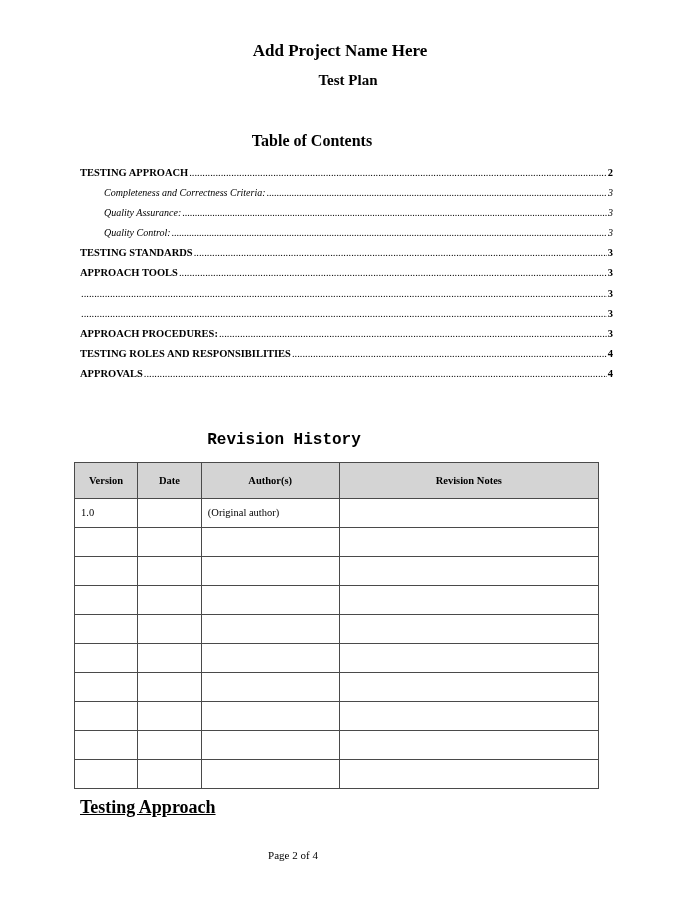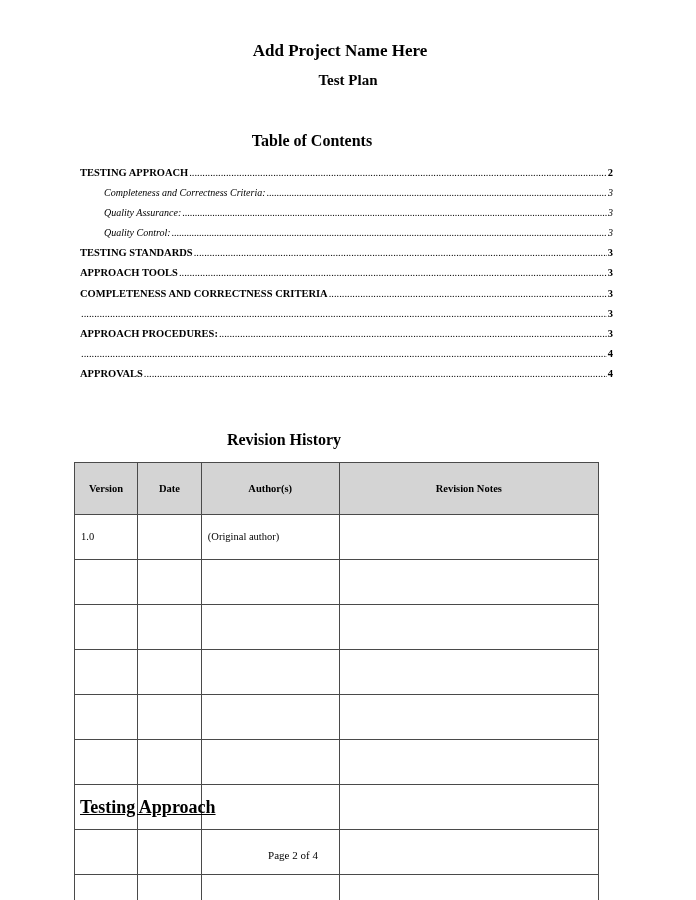--- a/index.html
+++ b/index.html
@@ -185,7 +185,6 @@
     <span class="toc-page">3</span>
   </div>
   <div class="toc-entry lvl1">
-    <span class="toc-label">COMPLETENESS AND CORRECTNESS CRITERIA</span>
     <span class="toc-dots"></span>
     <span class="toc-page">3</span>
   </div>

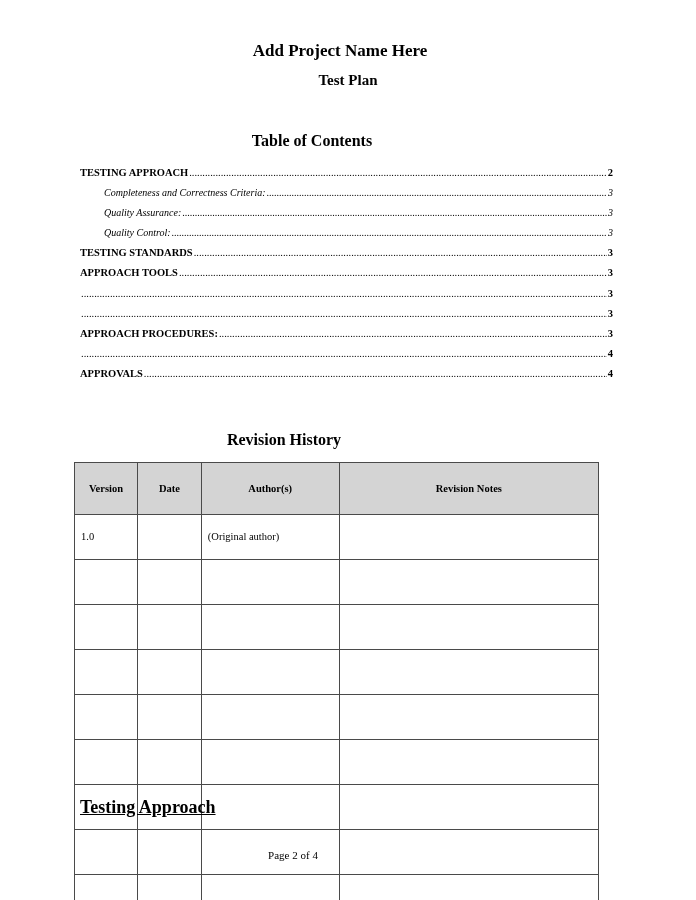--- a/index.html
+++ b/index.html
@@ -198,6 +198,7 @@
     <span class="toc-page">3</span>
   </div>
   <div class="toc-entry lvl1">
+    <span class="toc-label">TESTING ROLES AND RESPONSIBILITIES</span>
     <span class="toc-dots"></span>
     <span class="toc-page">4</span>
   </div>

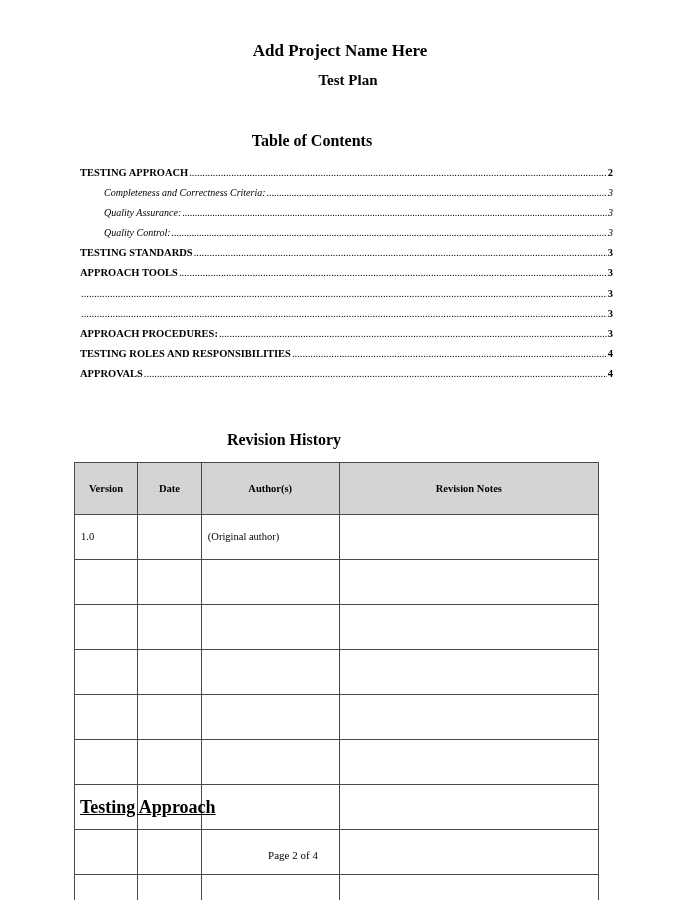--- a/index.html
+++ b/index.html
@@ -95,6 +95,7 @@
       font-size: 16px;
       font-weight: bold;
       line-height: 20px;
+      font-family: Liberation Mono, monospace;
     }
     table.rev {
       position: absolute;

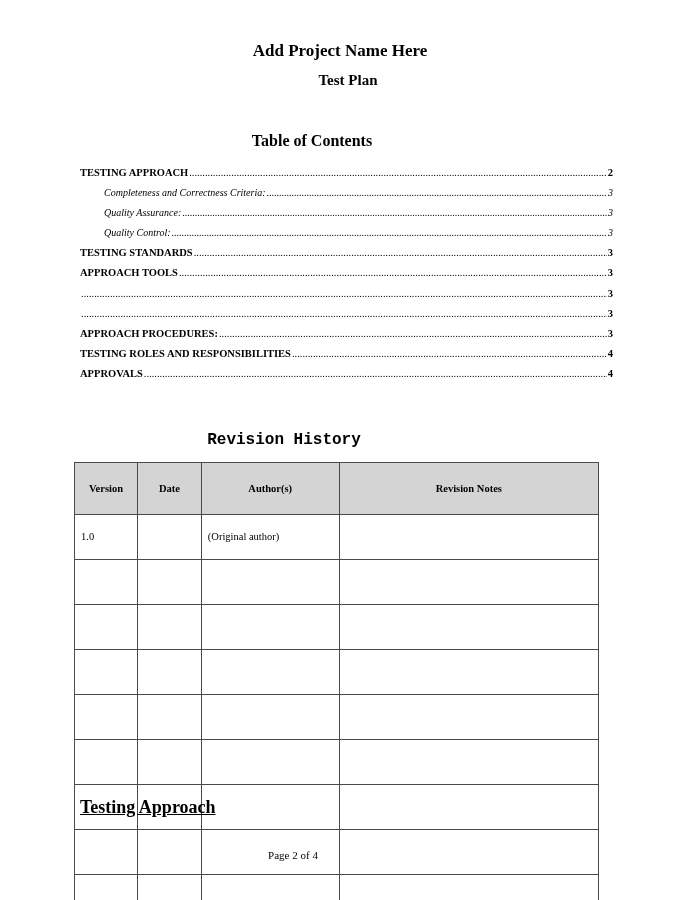--- a/index.html
+++ b/index.html
@@ -107,7 +107,7 @@
     }
     table.rev th, table.rev td {
       border: 1.3px solid #4a4a4a;
-      padding: 16px 6px;
+      padding: 8px 6px;
     }
     table.rev th {
       background: #d4d4d4;

